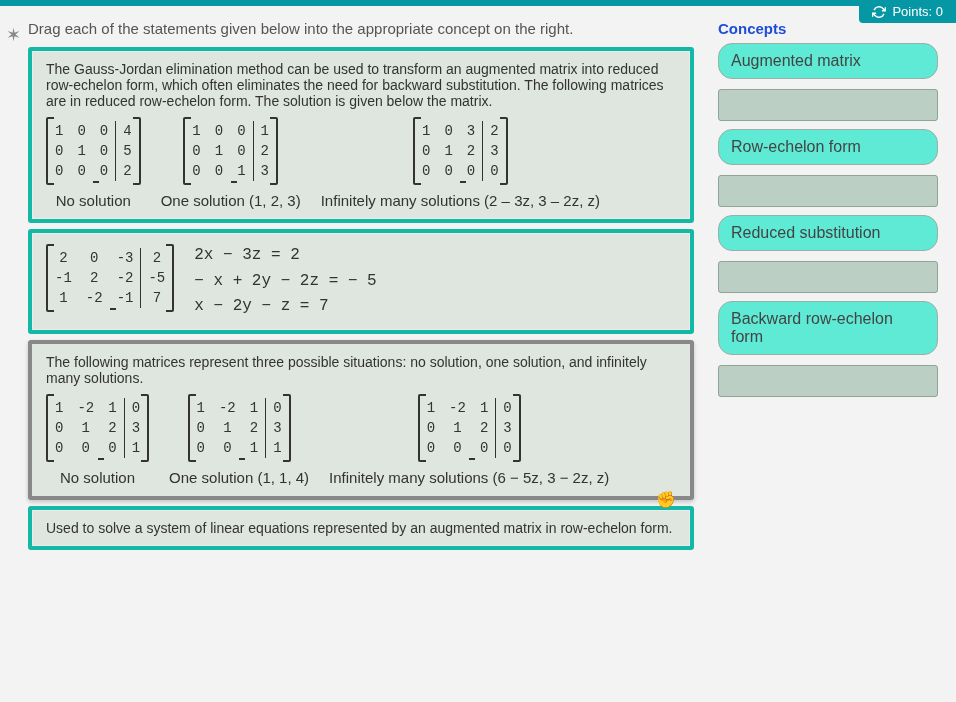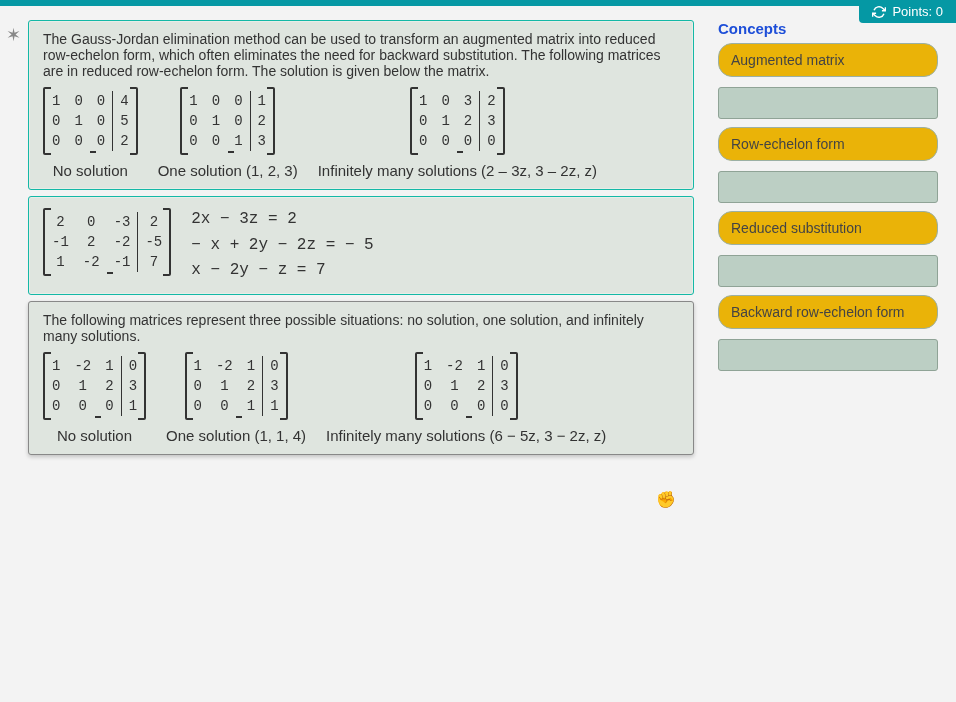--- a/index.html
+++ b/index.html
@@ -50,6 +50,7 @@
 
 <div class="main">
   <div class="left">
+    <div class="instructions">Drag each of the statements given below into the appropriate concept on the right.</div>
 
     <div class="statements">
 

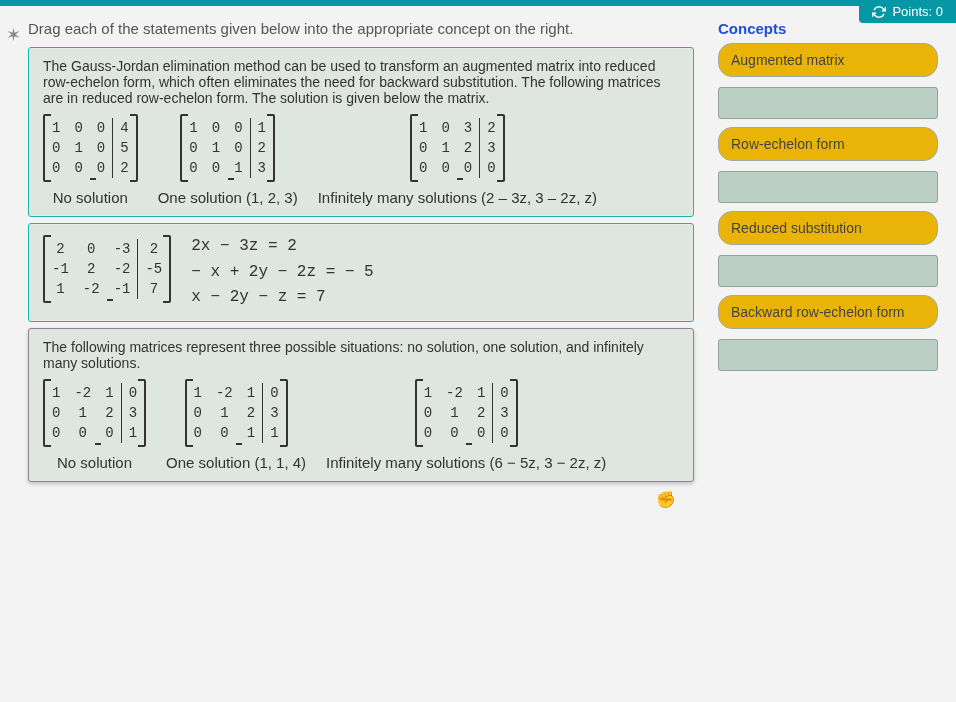--- a/index.html
+++ b/index.html
@@ -13,7 +13,7 @@
     .instructions { font-size: 15px; color: #555; margin-bottom: 10px; }
     .section-title { font-size: 15px; font-weight: bold; color: #1d4ed8; margin-bottom: 6px; }
     .statements { display: flex; flex-direction: column; gap: 6px; }
-    .stmt { border: 1px solid #14b8a6; background: #dfe5df; padding: 10px 14px; border-radius: 3px; font-size: 14px; color: #333; box-shadow: inset 0 0 0 1px rgba(255,255,255,0.3); }
+    .stmt { border: 4px solid #14b8a6; background: #dfe5df; padding: 10px 14px; border-radius: 3px; font-size: 14px; color: #333; box-shadow: inset 0 0 0 1px rgba(255,255,255,0.3); }
     .stmt.active { border-color: #888; box-shadow: 0 2px 4px rgba(0,0,0,0.2); }
     .mat-row { display: flex; flex-wrap: wrap; gap: 20px; margin-top: 8px; align-items: flex-start; }
     .mat-block { text-align: center; font-size: 14px; }

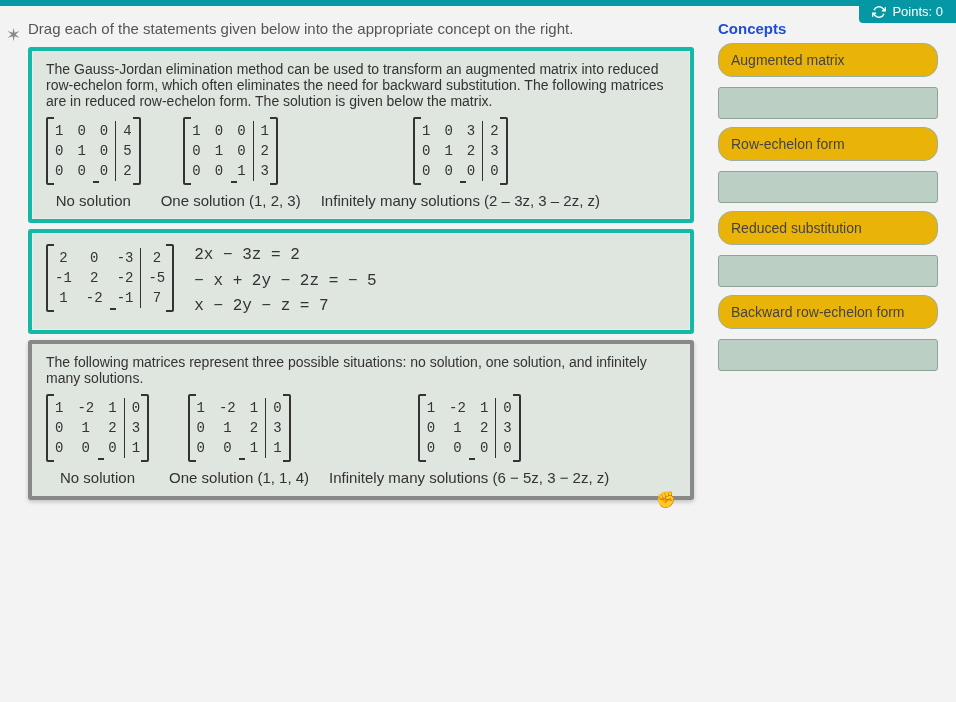--- a/index.html
+++ b/index.html
@@ -30,7 +30,7 @@
     .eqns { font-family: 'Courier New', monospace; font-size: 16px; line-height: 1.6; text-align: left; }
     .right { width: 220px; }
     .concepts { display: flex; flex-direction: column; gap: 8px; }
-    .concept { background: #eab308; border: 1px solid #9bb0a4; border-radius: 14px; padding: 8px 12px; font-size: 14px; }
+    .concept { background: #5eead4; border: 1px solid #9bb0a4; border-radius: 14px; padding: 8px 12px; font-size: 16px; }
     .dropzone { background: #bccfc4; border: 1px solid #8fa396; height: 32px; border-radius: 3px; margin-top: 2px; }
     .cursor { position: absolute; left: 656px; top: 490px; font-size: 16px; pointer-events: none; }
   </style>

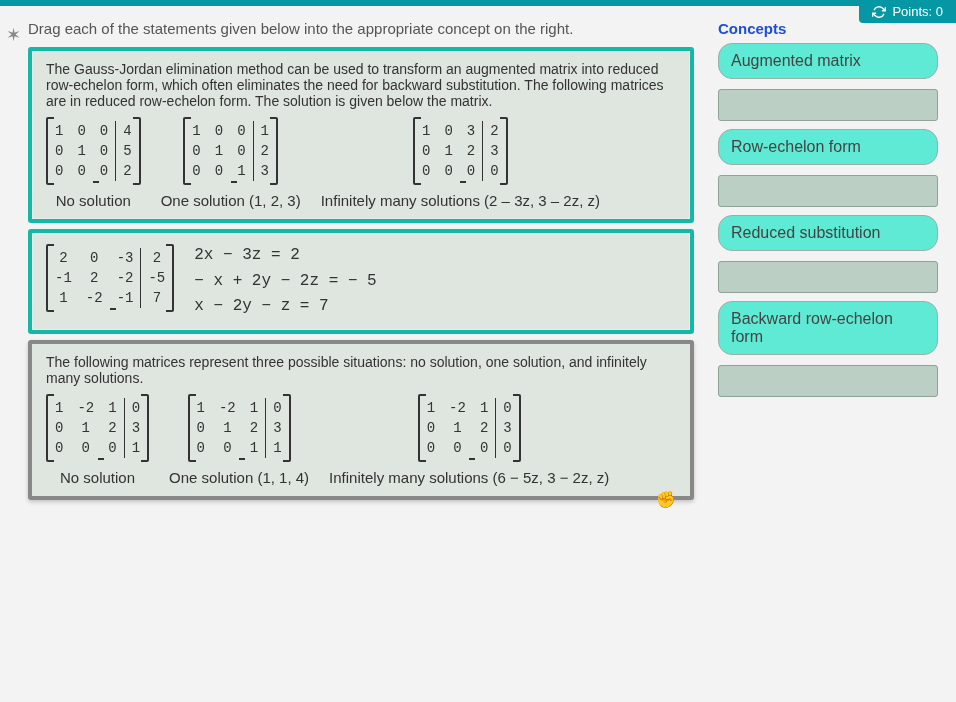--- a/index.html
+++ b/index.html
@@ -264,6 +264,9 @@
         </div>
       </div>
 
+      <div class="stmt">
+        <div>Used to solve a system of linear equations represented by an augmented matrix in row-echelon form.</div>
+      </div>
 
     </div>
   </div>

